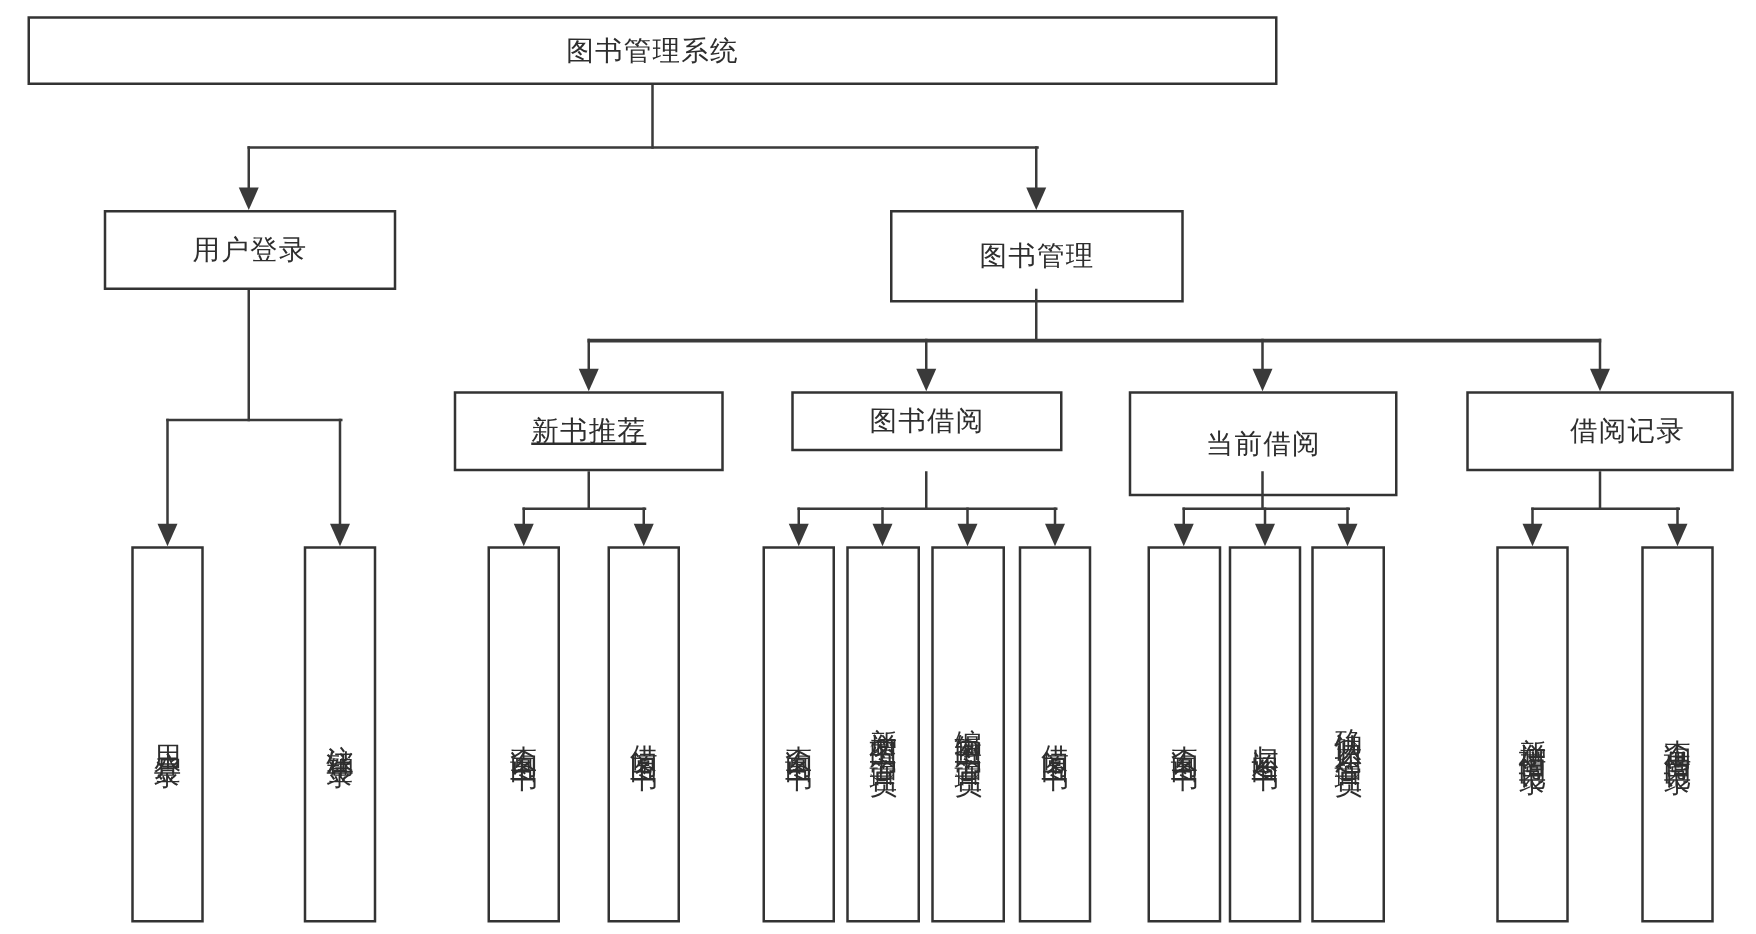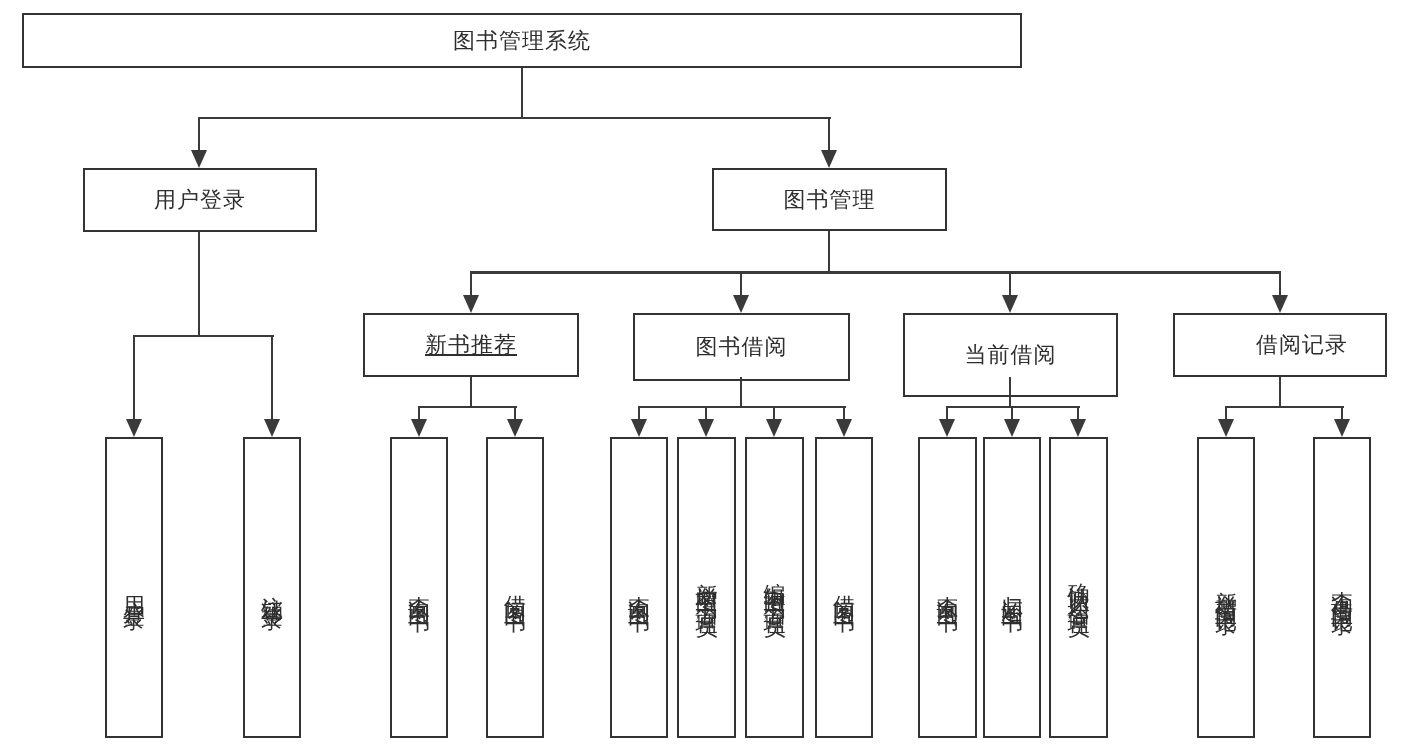--- a/index.html
+++ b/index.html
@@ -50,7 +50,7 @@
   <div class="box" style="left:83px; top:168px; width:234px; height:64px;">
     <span class="label">用户登录</span>
   </div>
-  <div class="box" style="left:712px; top:168px; width:235px; height:63px;">
+  <div class="box" style="left:712px; top:168px; width:235px; height:74px;">
     <span class="label">图书管理</span>
   </div>
 

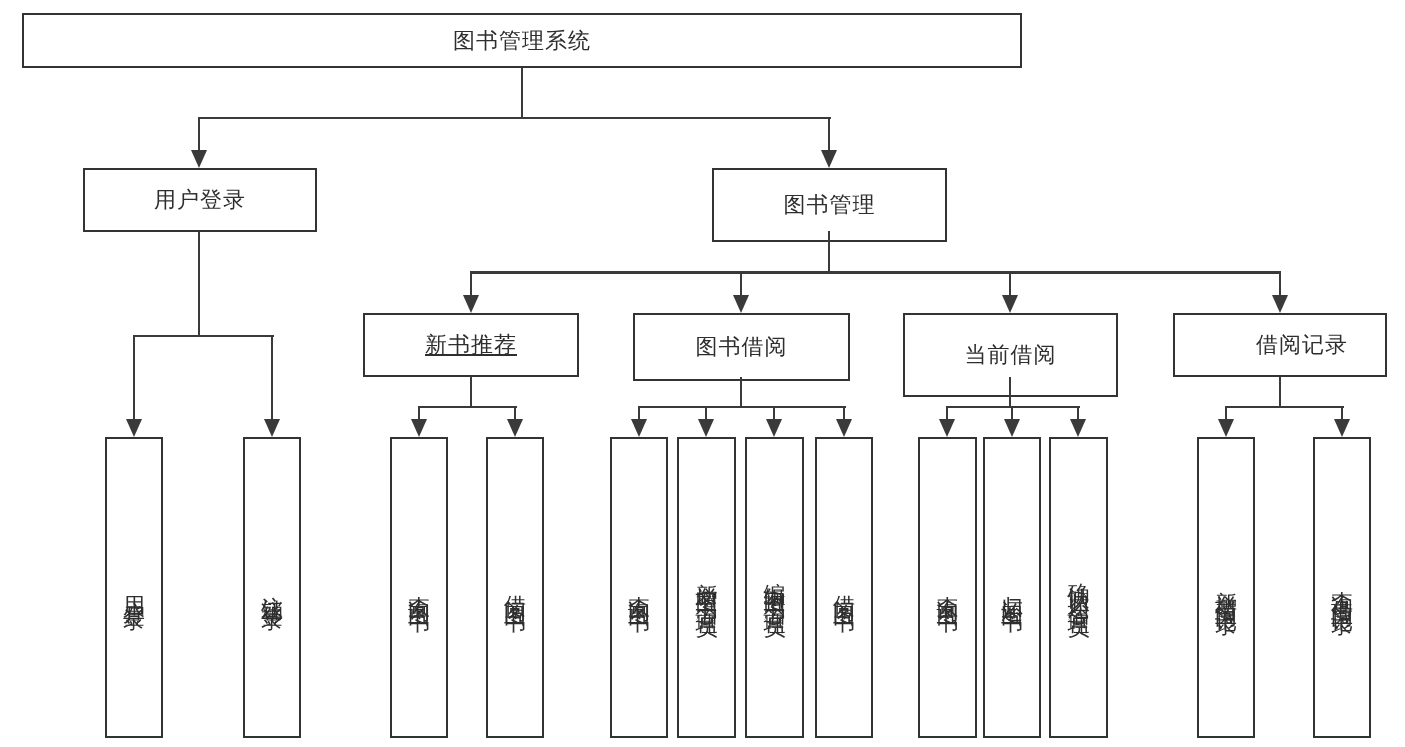--- a/index.html
+++ b/index.html
@@ -75,7 +75,7 @@
   <div class="box" style="left:363px; top:313px; width:216px; height:64px;text-decoration:underline;">
     <span class="label">新书推荐</span>
   </div>
-  <div class="box" style="left:633px; top:313px; width:217px; height:68px;">
+  <div class="box" style="left:633px; top:313px; width:217px; height:48px;">
     <span class="label">图书借阅</span>
   </div>
   <div class="box" style="left:903px; top:313px; width:215px; height:84px;">

